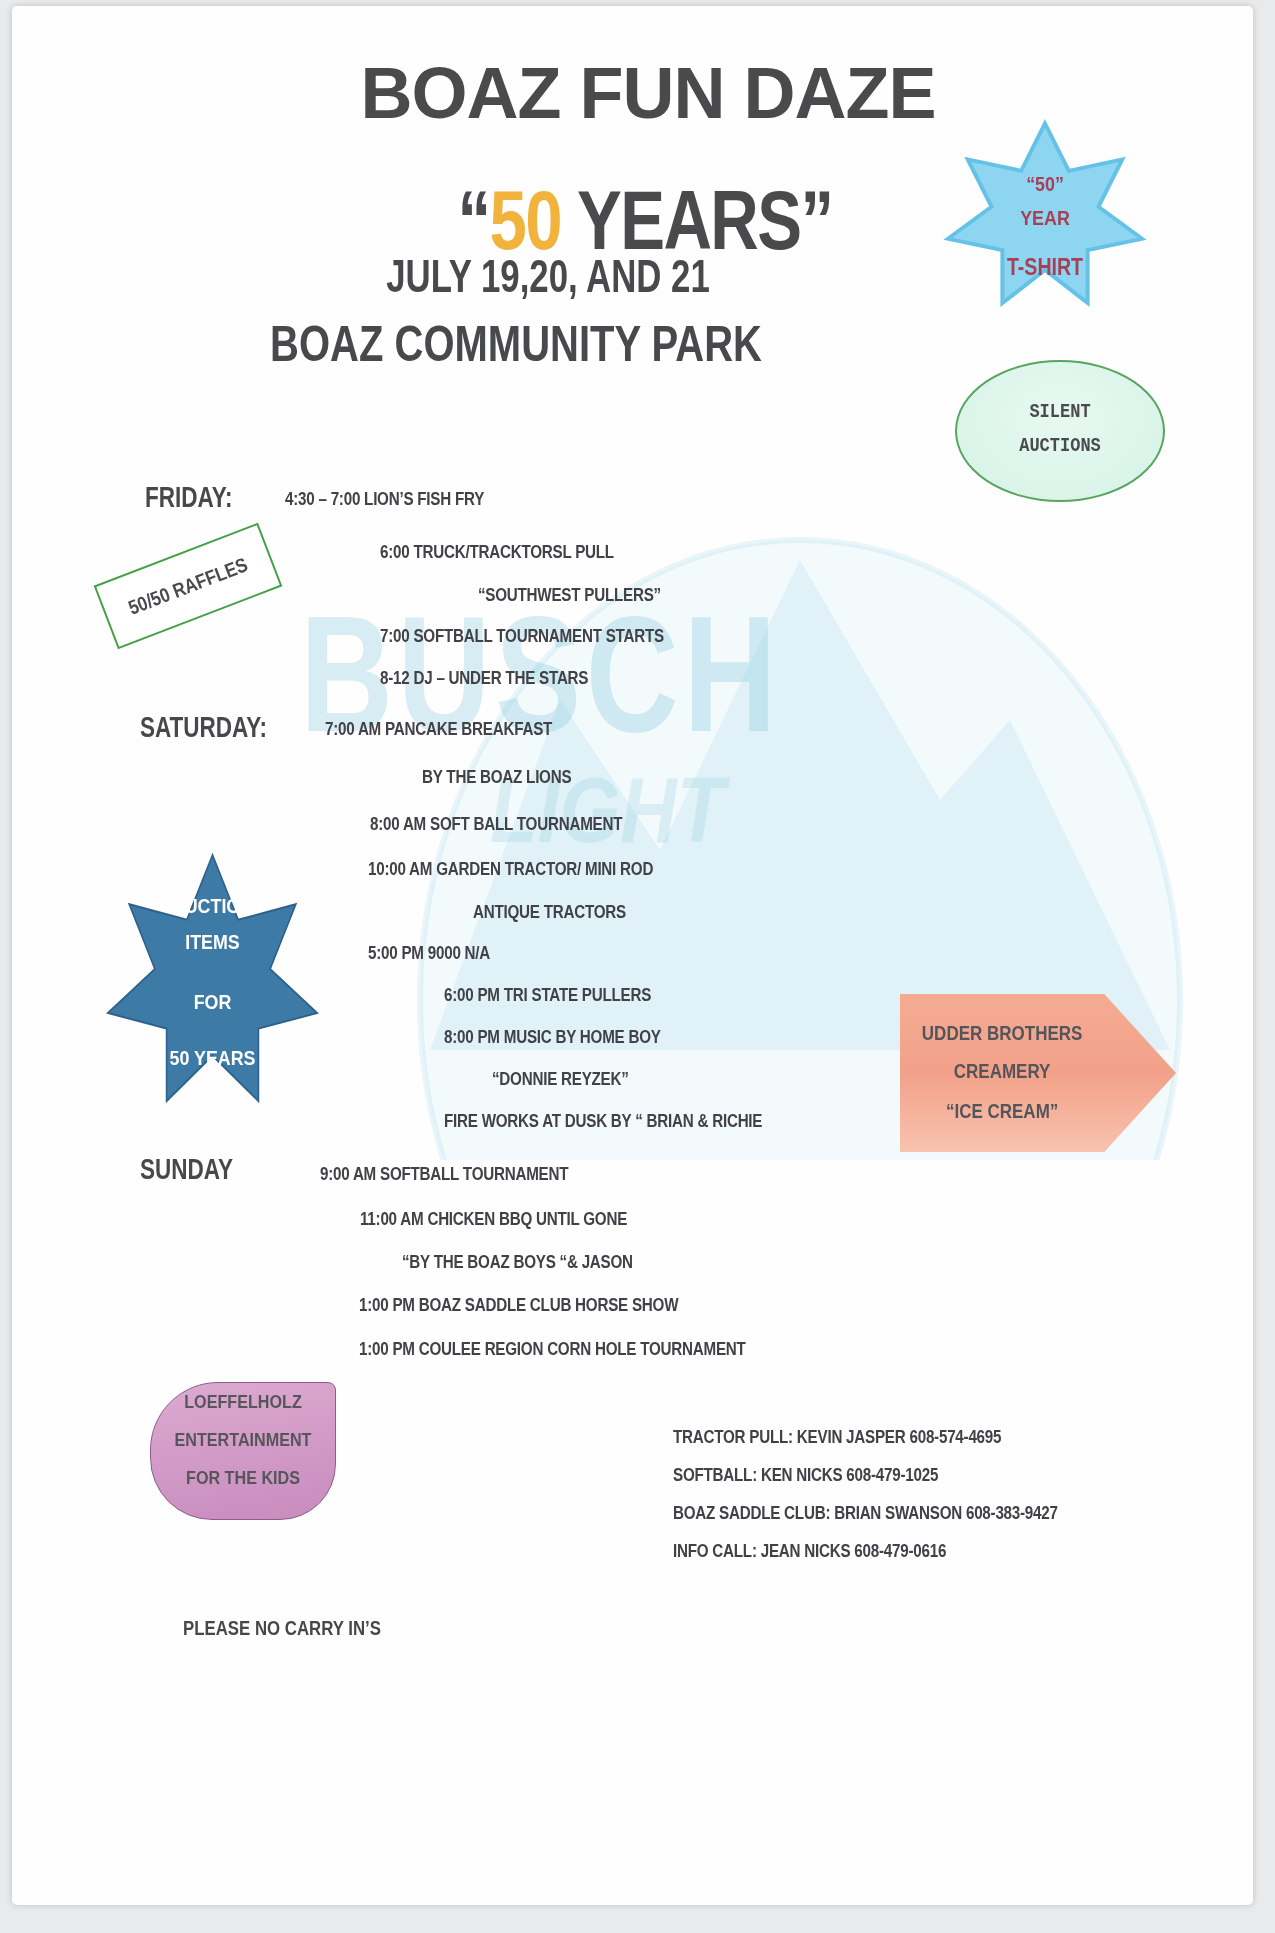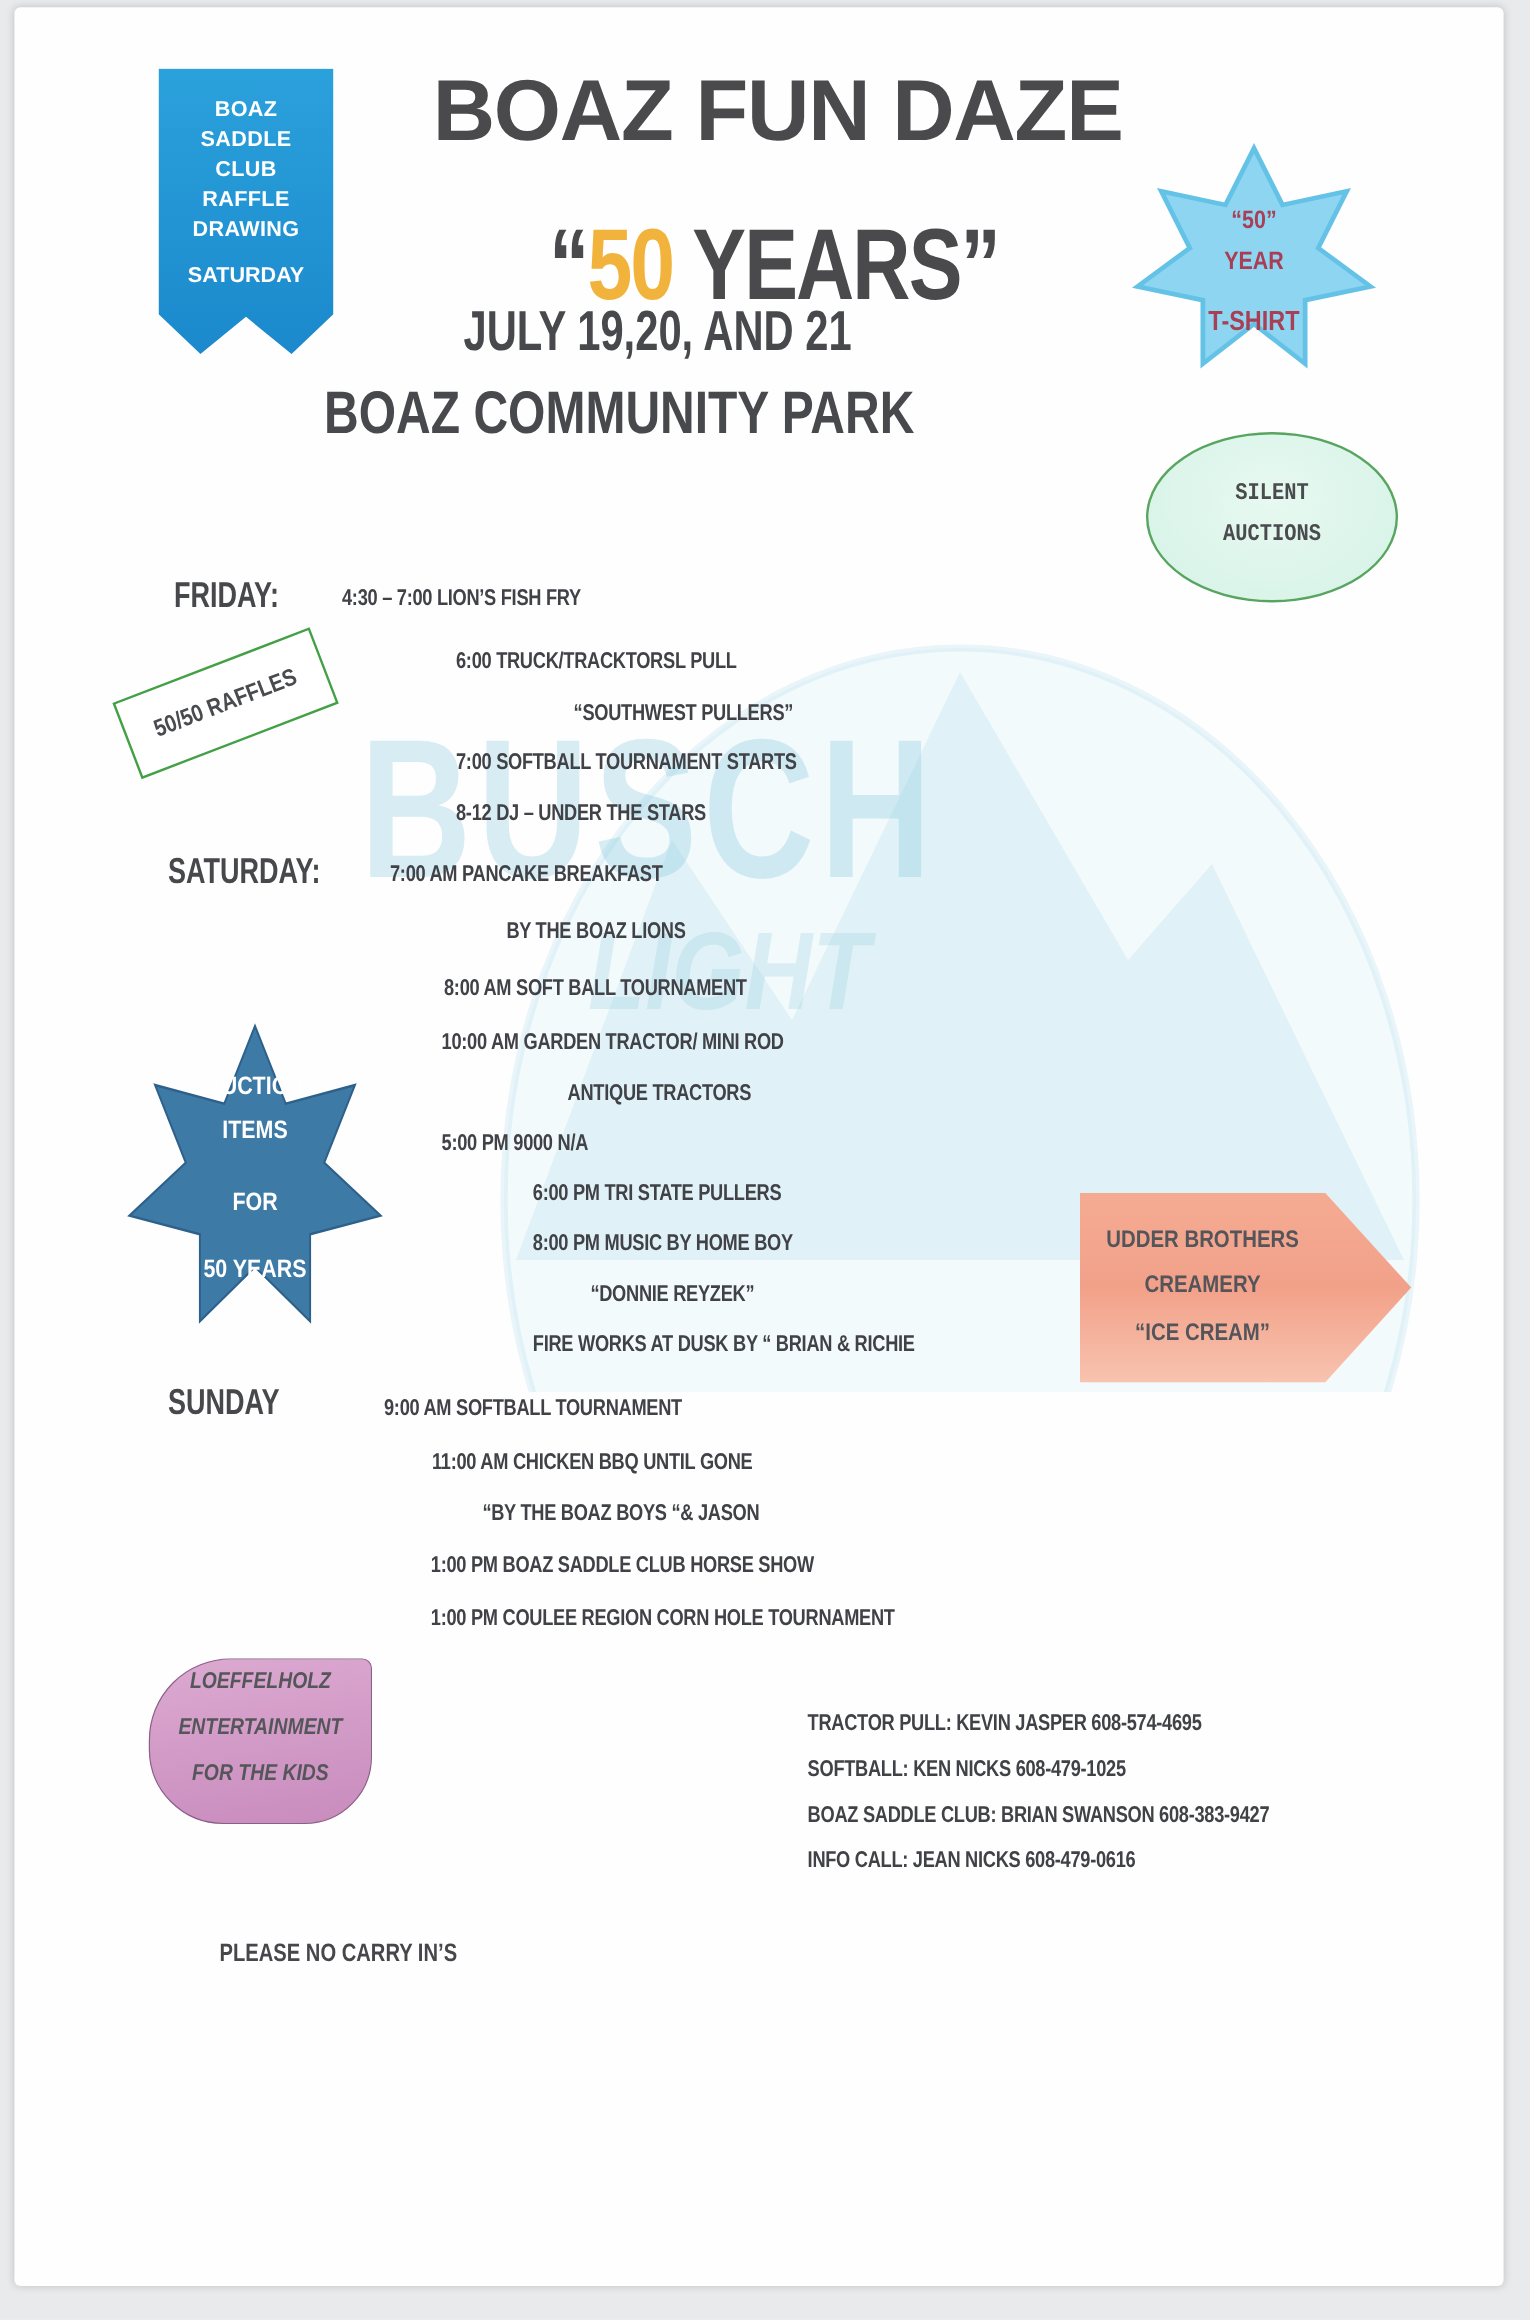--- a/index.html
+++ b/index.html
@@ -89,16 +89,6 @@
 
   <div class="content">
 
-    <div class="ribbon">
-      <div class="txt">
-        <div>BOAZ</div>
-        <div>SADDLE</div>
-        <div>CLUB</div>
-        <div>RAFFLE</div>
-        <div>DRAWING</div>
-      </div>
-      <div class="day">SATURDAY</div>
-    </div>
 
     <div class="title" style="left:648px">BOAZ FUN DAZE</div>
     <div class="years" style="left:645px"><span>“</span><span class="num">50</span><span> YEARS”</span></div>

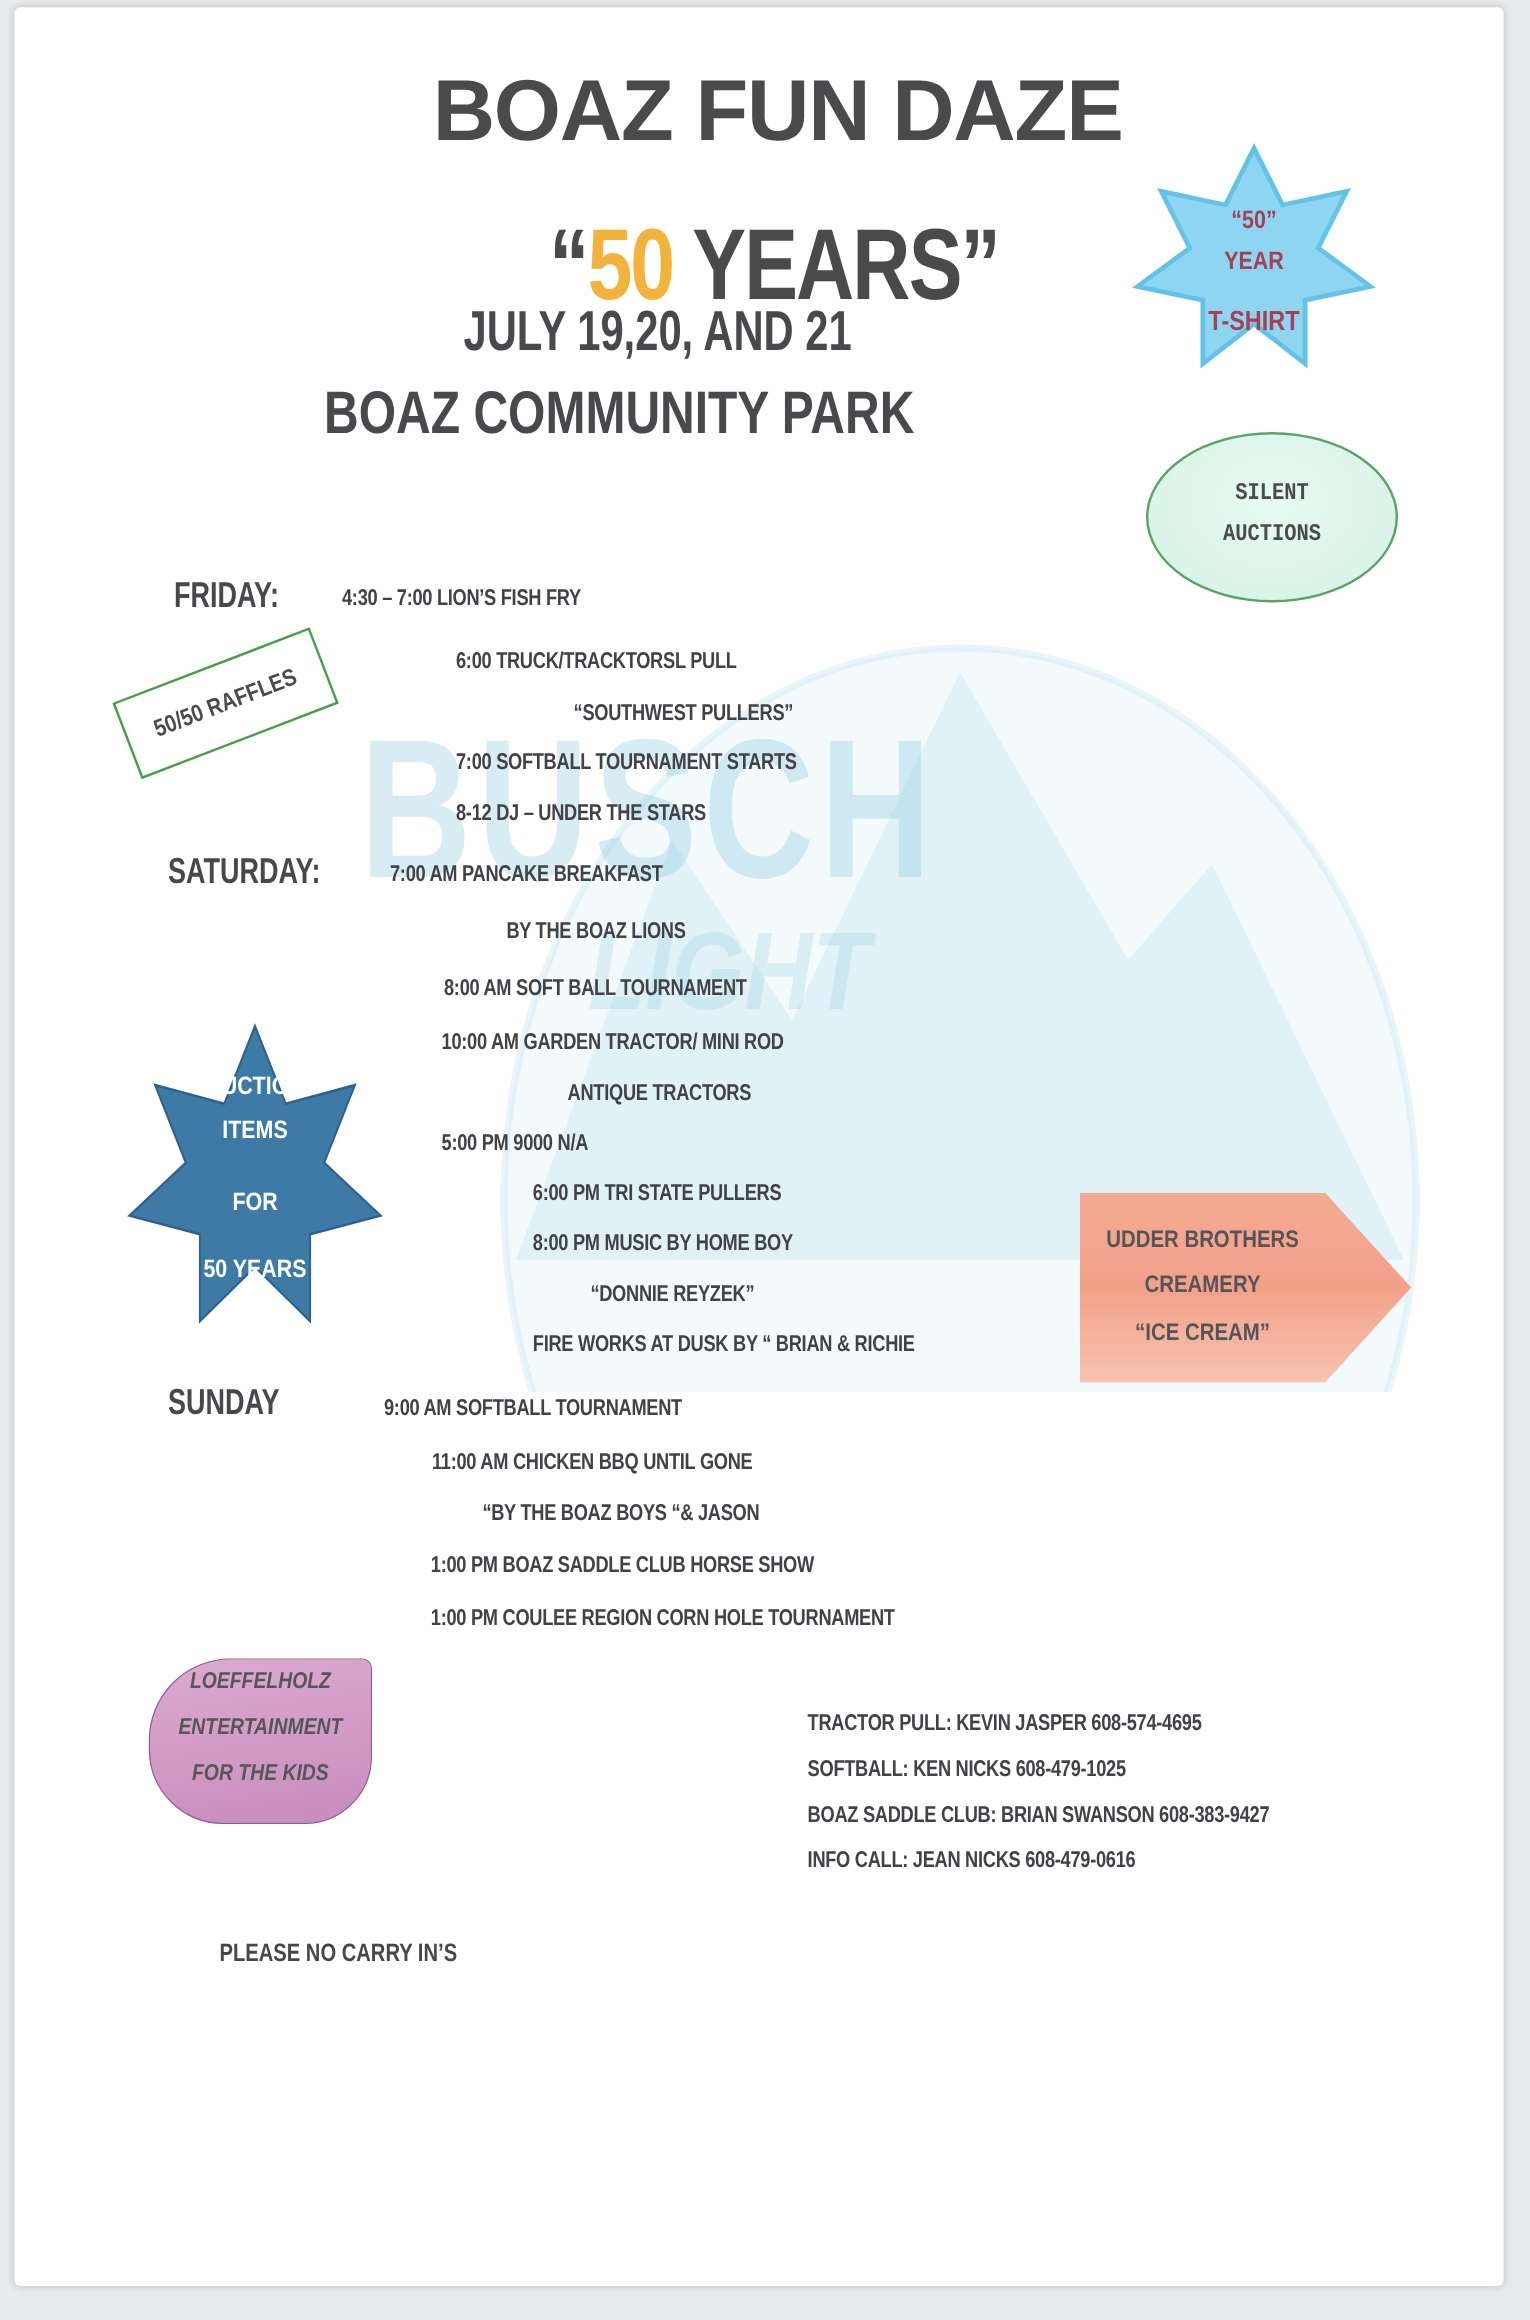--- a/index.html
+++ b/index.html
@@ -55,9 +55,9 @@
          clip-path:polygon(0 0,74% 0,100% 50%,74% 100%,0 100%);
          filter:drop-shadow(0 0 1px #c08a75);}
   .udder-line{color:#54555a;font-size:20px;width:74%;}
-  .blob{position:absolute;left:124px;top:1382px;width:184px;height:136px;
+  .blob{position:absolute;left:150px;top:1382px;width:184px;height:136px;
         background:linear-gradient(170deg,#dcaad1,#c88bbd);
-        border:1px solid #8d5e88;border-radius:68px 8px 56px 62px;font-style:italic;}
+        border:1px solid #8d5e88;border-radius:68px 8px 56px 62px;}
   .blob-line{color:#55565a;font-size:19px;}
   .food{left:600px;top:1568px;width:492px;height:178px;border:2px solid #5c86a0;
         background:linear-gradient(180deg,#5cc2ea,#7dd0f0 55%,#a5e0f5);}

